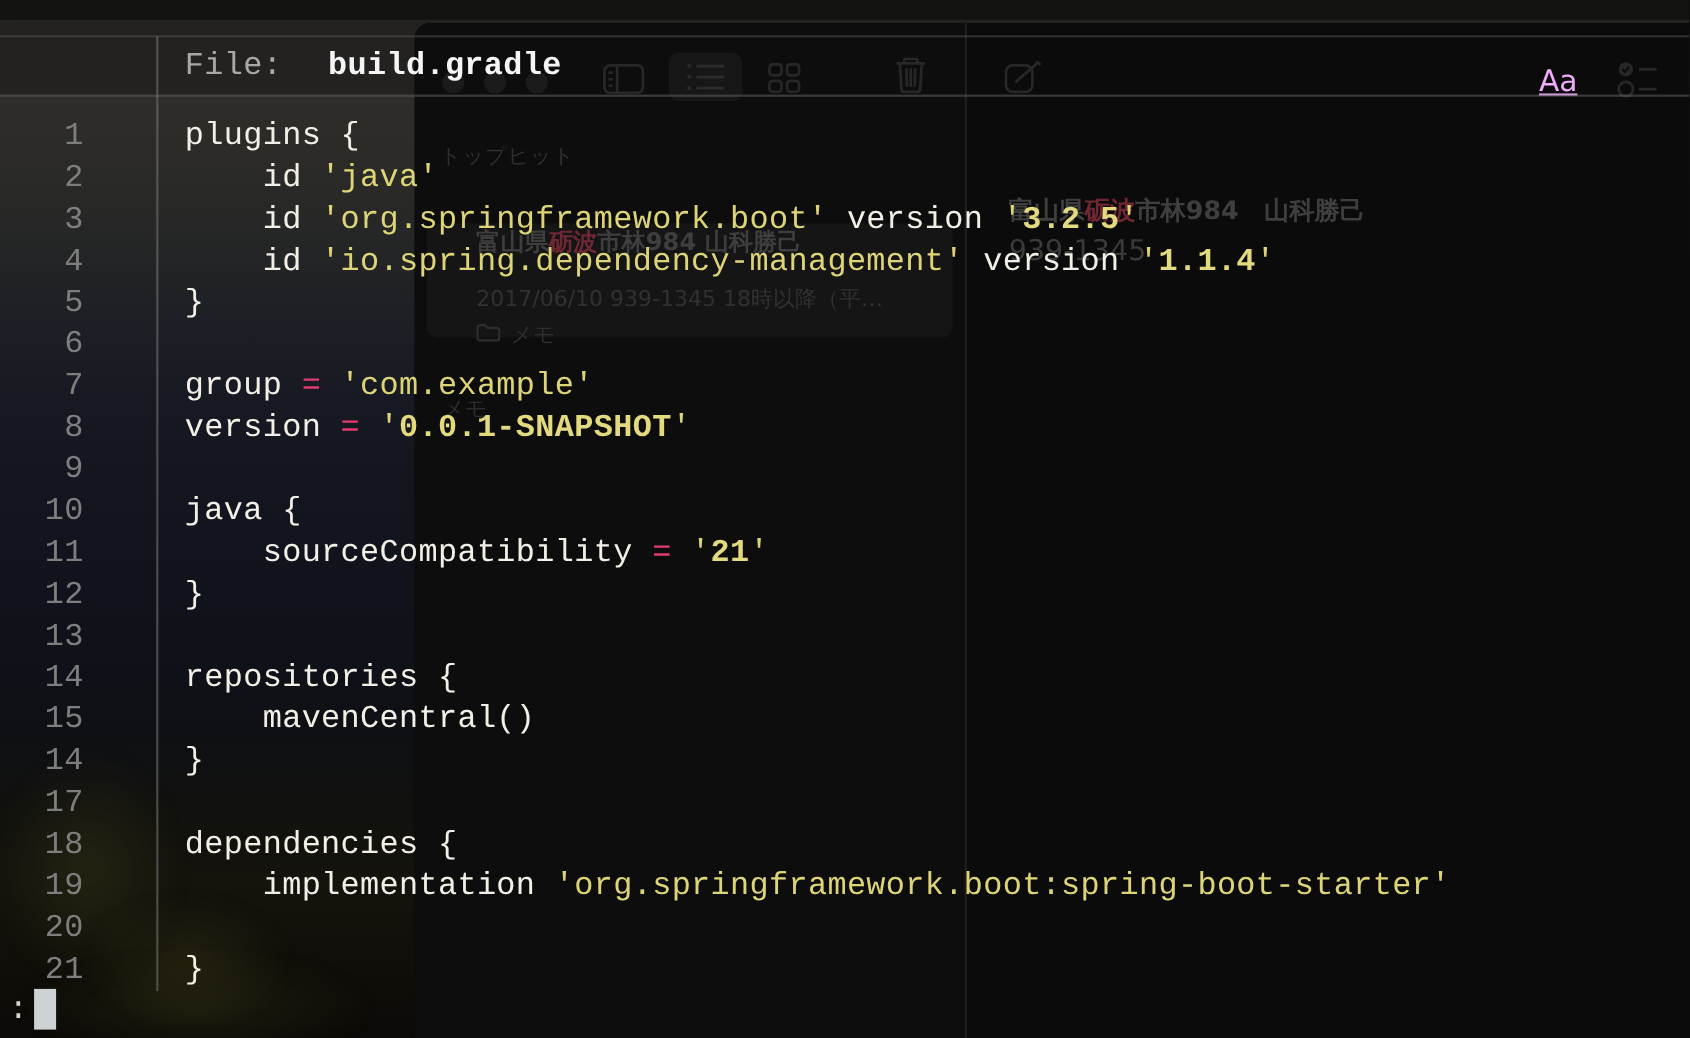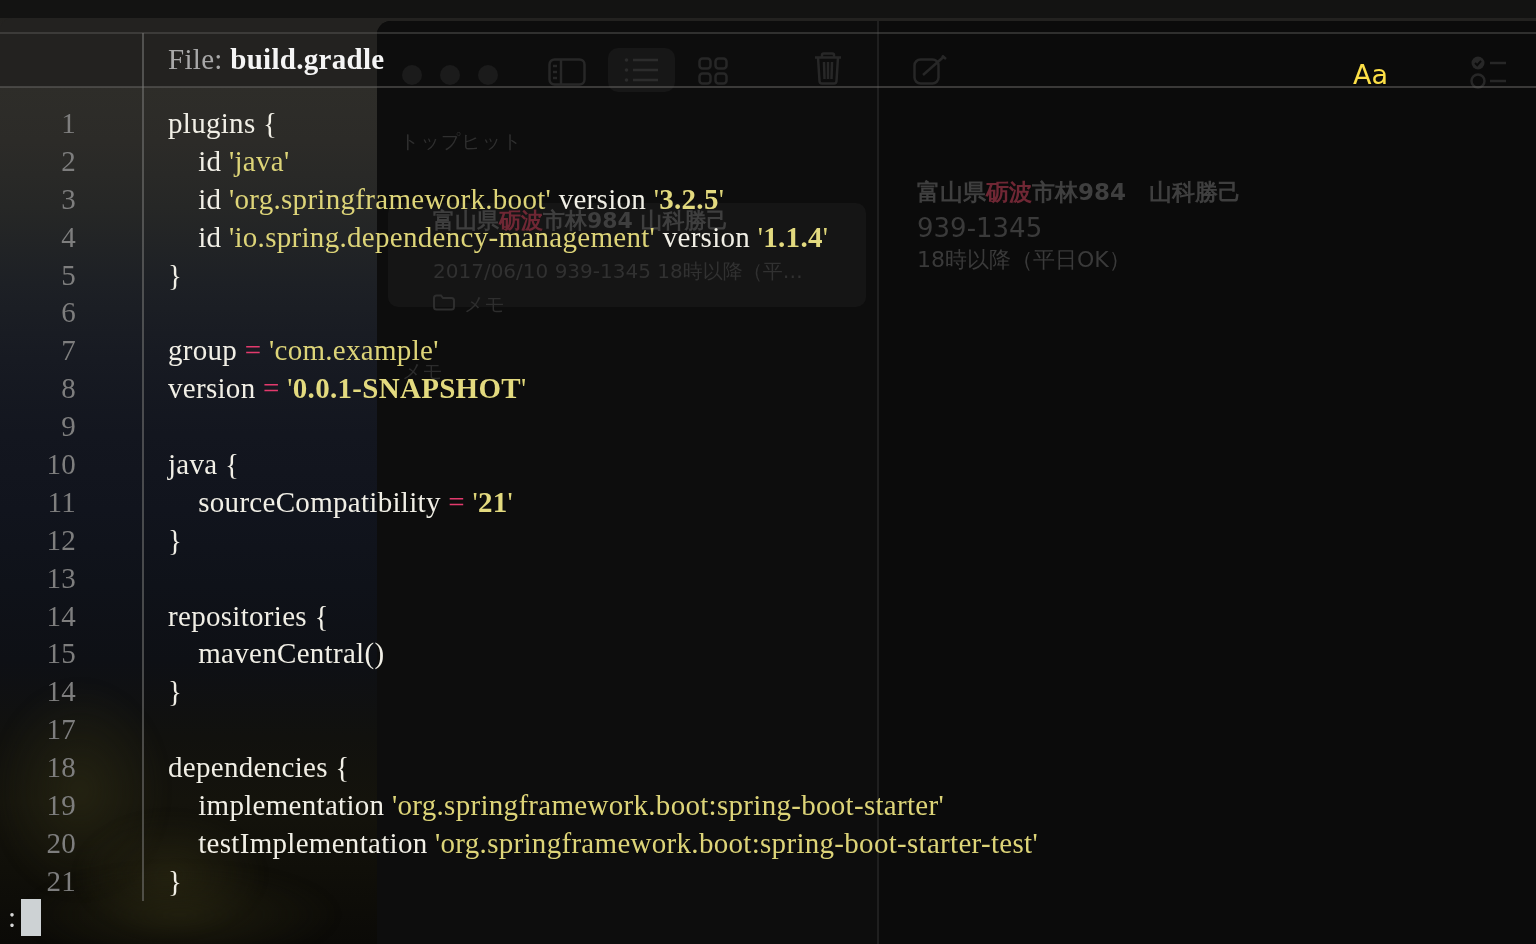--- a/index.html
+++ b/index.html
@@ -60,7 +60,7 @@
   .vline { position:absolute; left:142px; top:33px; width:2px; height:868px; background:rgba(120,120,118,.55); }
 
   
-  .mono { font-family:Liberation Serif, serif; letter-spacing:0.3px; }
+  .mono { font-family:Liberation Mono, monospace; letter-spacing:0.3px;gap:24px; }
   .bat-header { position:absolute; left:168px; top:33px; height:53px; display:flex; align-items:center;
                 font-size:29px; white-space:pre; }
   .bat-header .flabel { color:#a8a8a8; }

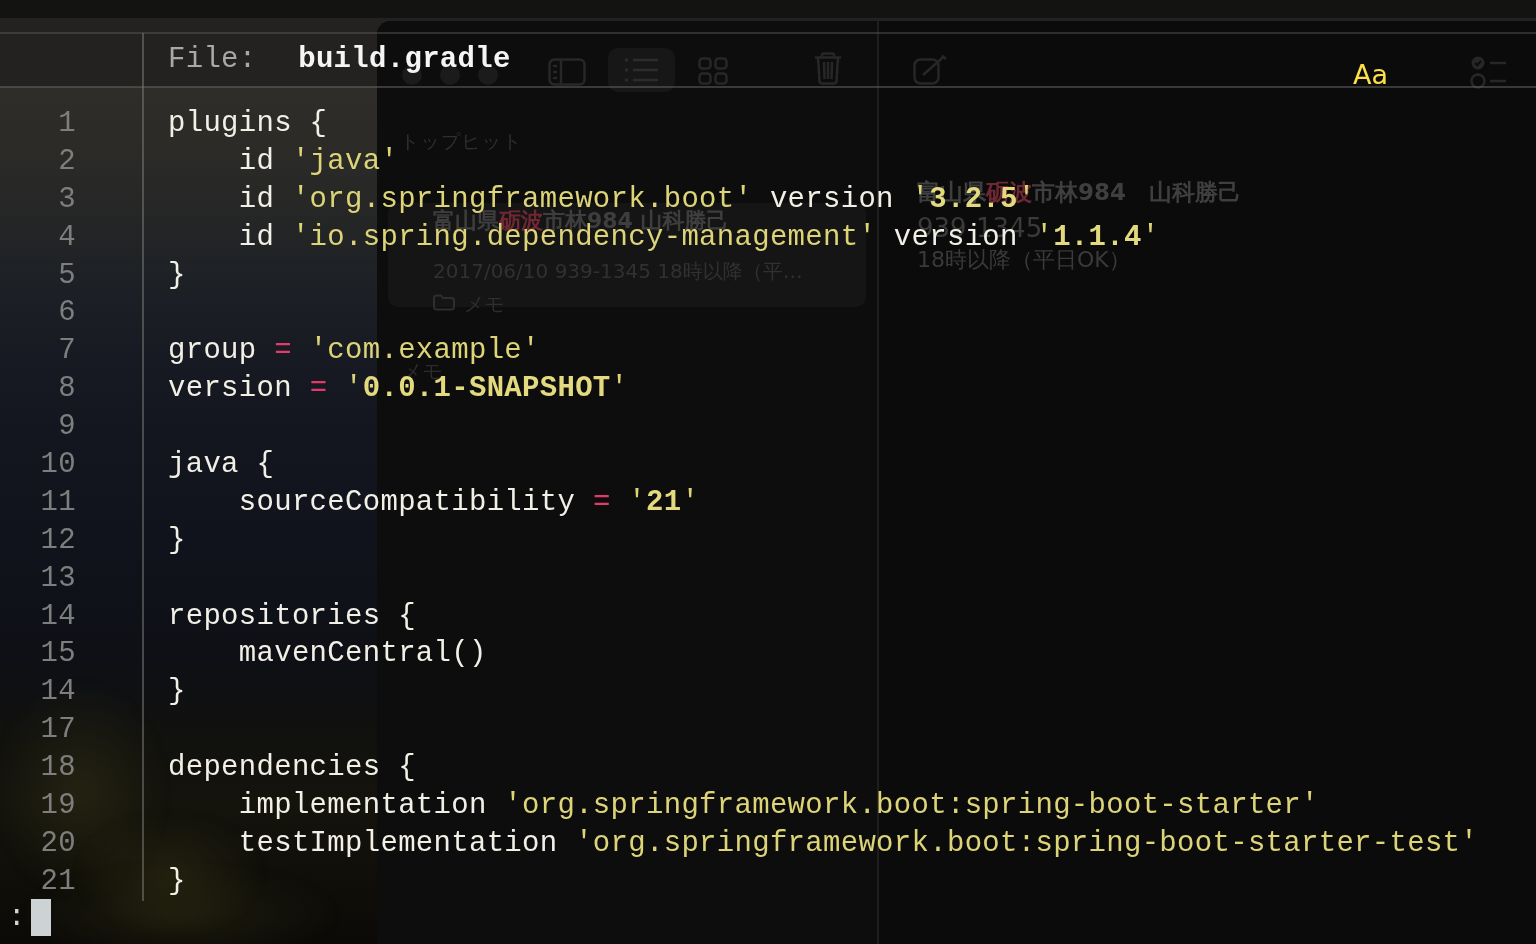--- a/index.html
+++ b/index.html
@@ -38,7 +38,7 @@
   .ghost-icon svg { display:block; }
   .list-highlight { position:absolute; left:231px; top:27px; width:67px; height:44px;
                     border-radius:10px; background:#171717; }
-  .aa-label { position:absolute; left:976px; top:38px; font-size:27px; color:#fde047; }
+  .aa-label { position:absolute; left:1022px; top:38px; font-size:27px; color:#f0abfc;text-decoration:underline; }
   .top-hits { position:absolute; left:23px; top:108px; font-size:19px; color:#2f2f2f; letter-spacing:1px; }
   .note-card { position:absolute; left:11px; top:182px; width:478px; height:104px;
                border-radius:10px; background:#151515; padding:5px 0 0 45px; }

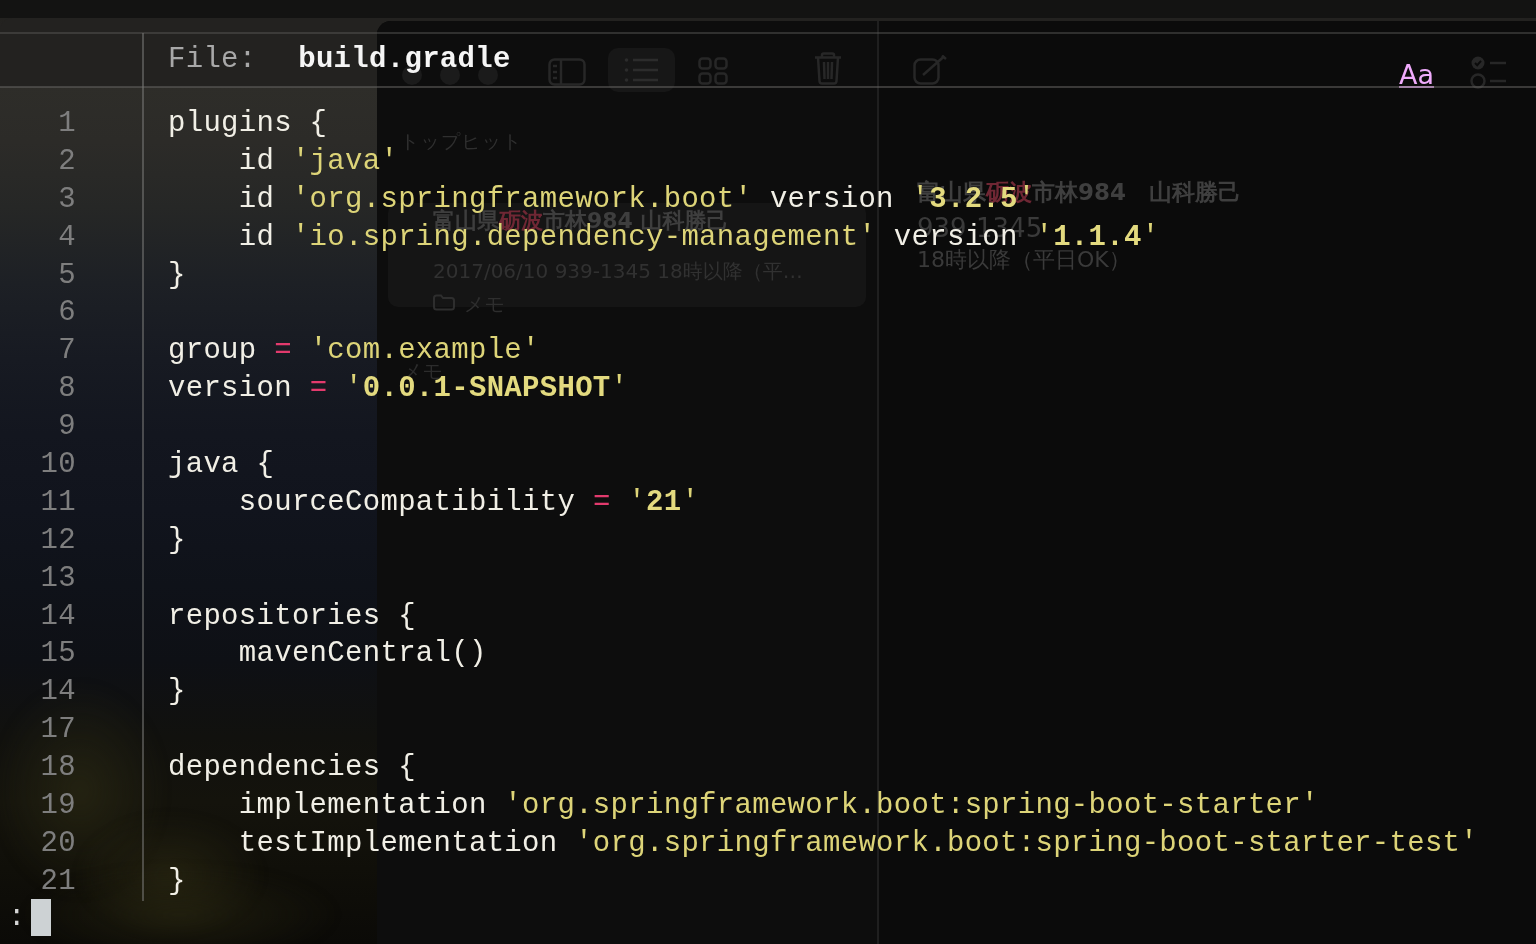--- a/index.html
+++ b/index.html
@@ -184,7 +184,6 @@
     <div class="note-body">
       <div class="bline1"><span>富山県</span><span class="hl-red">砺波</span><span>市林984　山科勝己</span></div>
       <div class="bline2">939-1345</div>
-      <div class="bline3">18時以降（平日OK）</div>
     </div>
   </div>
 

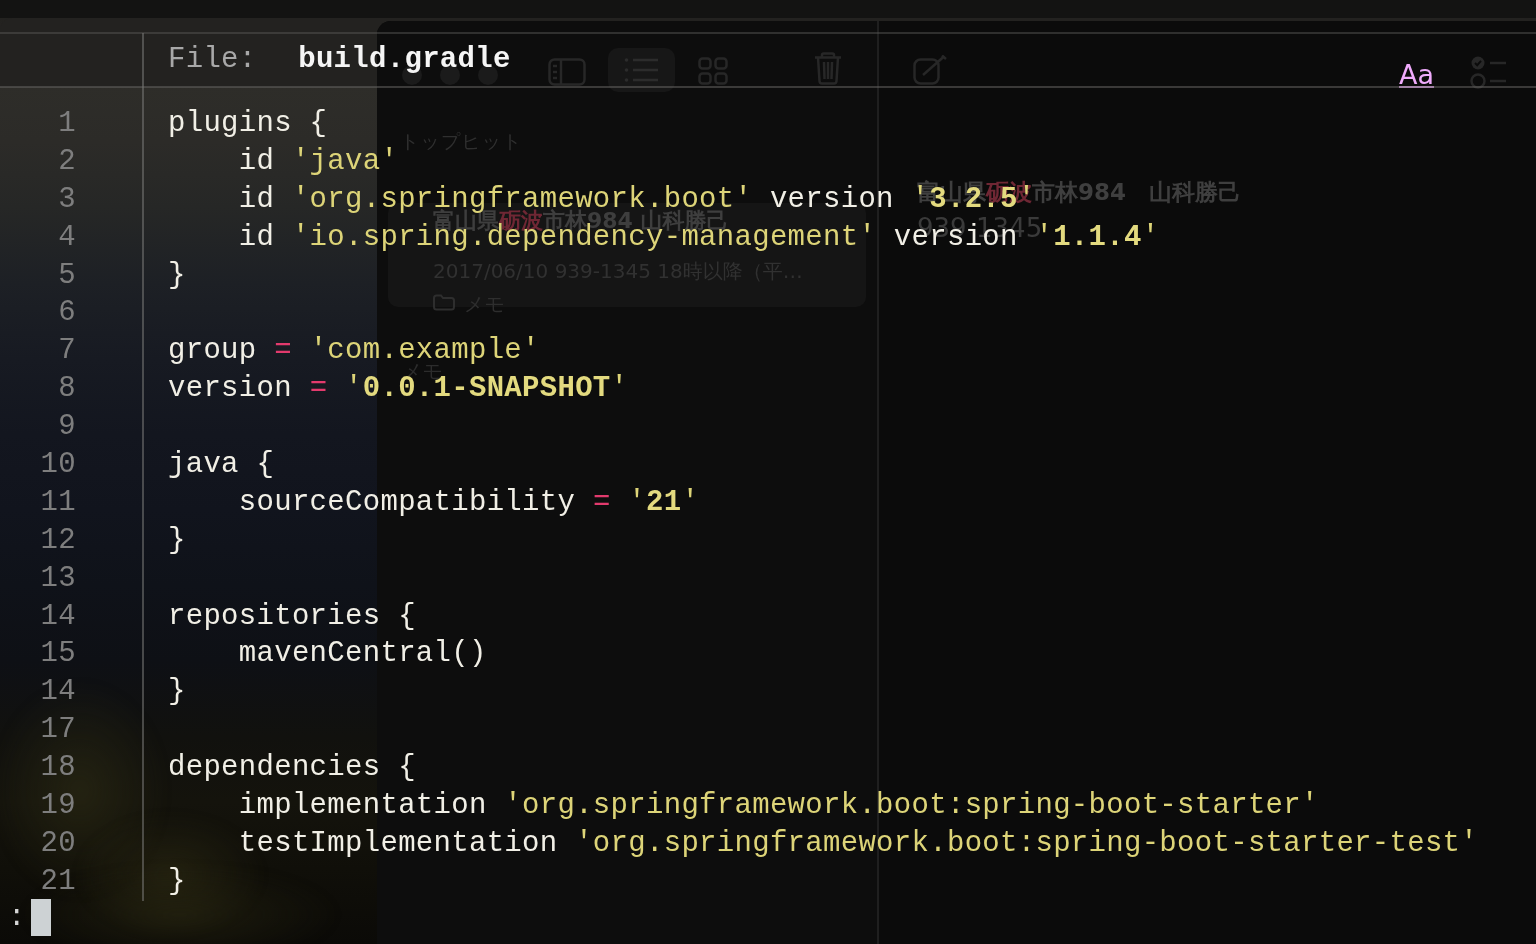--- a/index.html
+++ b/index.html
@@ -215,7 +215,7 @@
       <div class="crow"><span class="ln">17</span><span class="cd"></span></div>
       <div class="crow"><span class="ln">18</span><span class="cd"><span class="tok-p">dependencies {</span></span></div>
       <div class="crow"><span class="ln">19</span><span class="cd"><span class="tok-p">    implementation </span><span class="tok-y">'org.springframework.boot:spring-boot-starter'</span></span></div>
-      <div class="crow"><span class="ln">20</span><span class="cd"><span class="tok-p">    testImplementation </span><span class="tok-y">'org.springframework.boot:spring-boot-starter-test'</span></span></div>
+      <div class="crow"><span class="ln">20</span></div>
       <div class="crow"><span class="ln">21</span><span class="cd"><span class="tok-p">}</span></span></div>
     </div>
 

